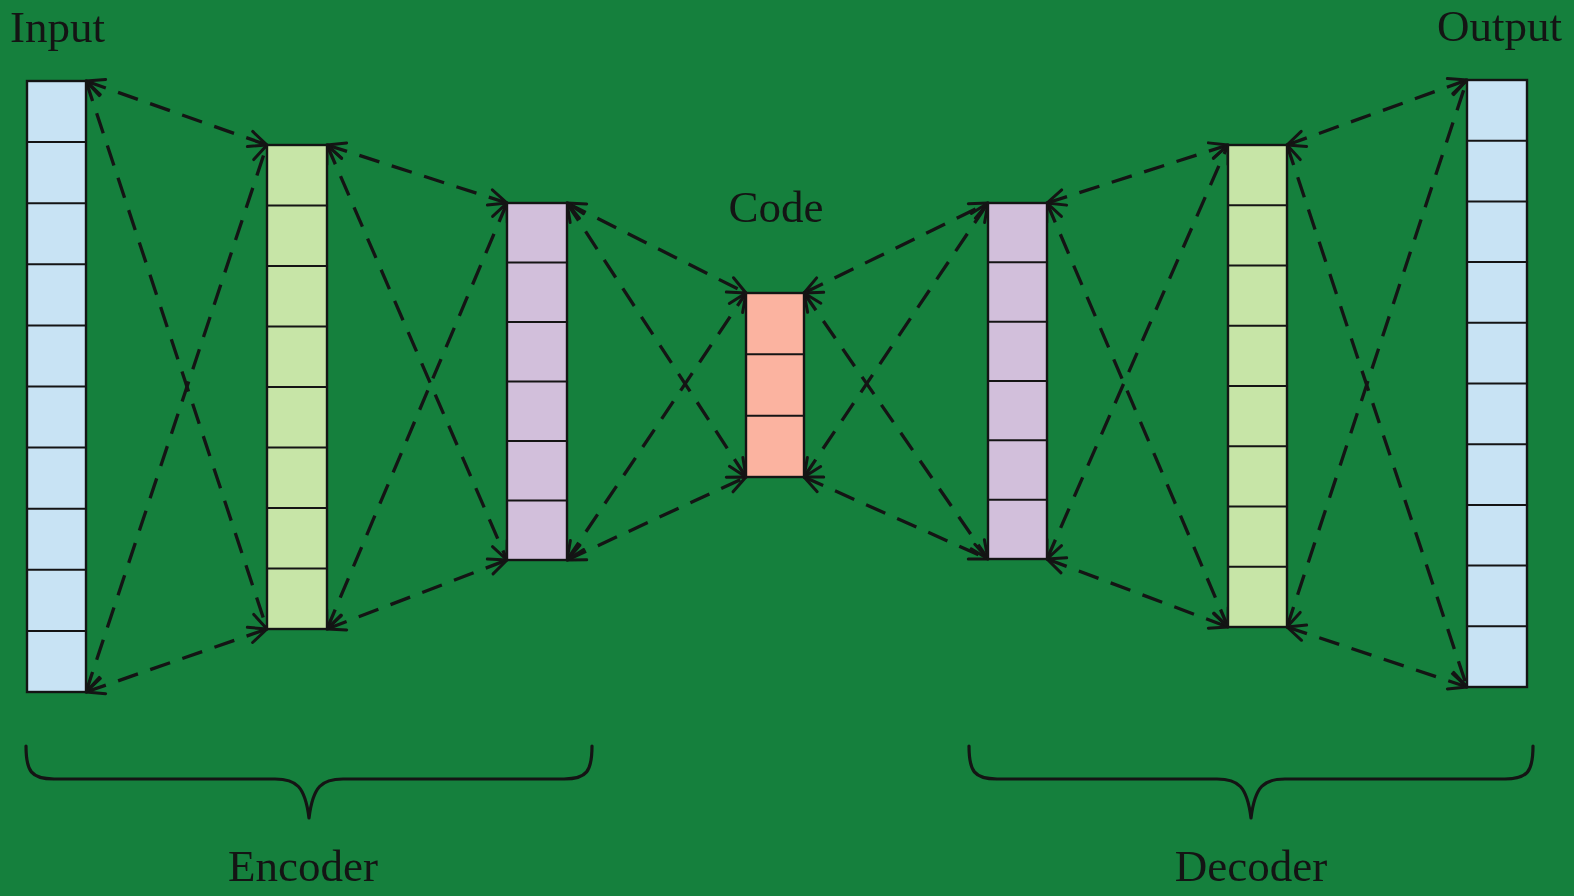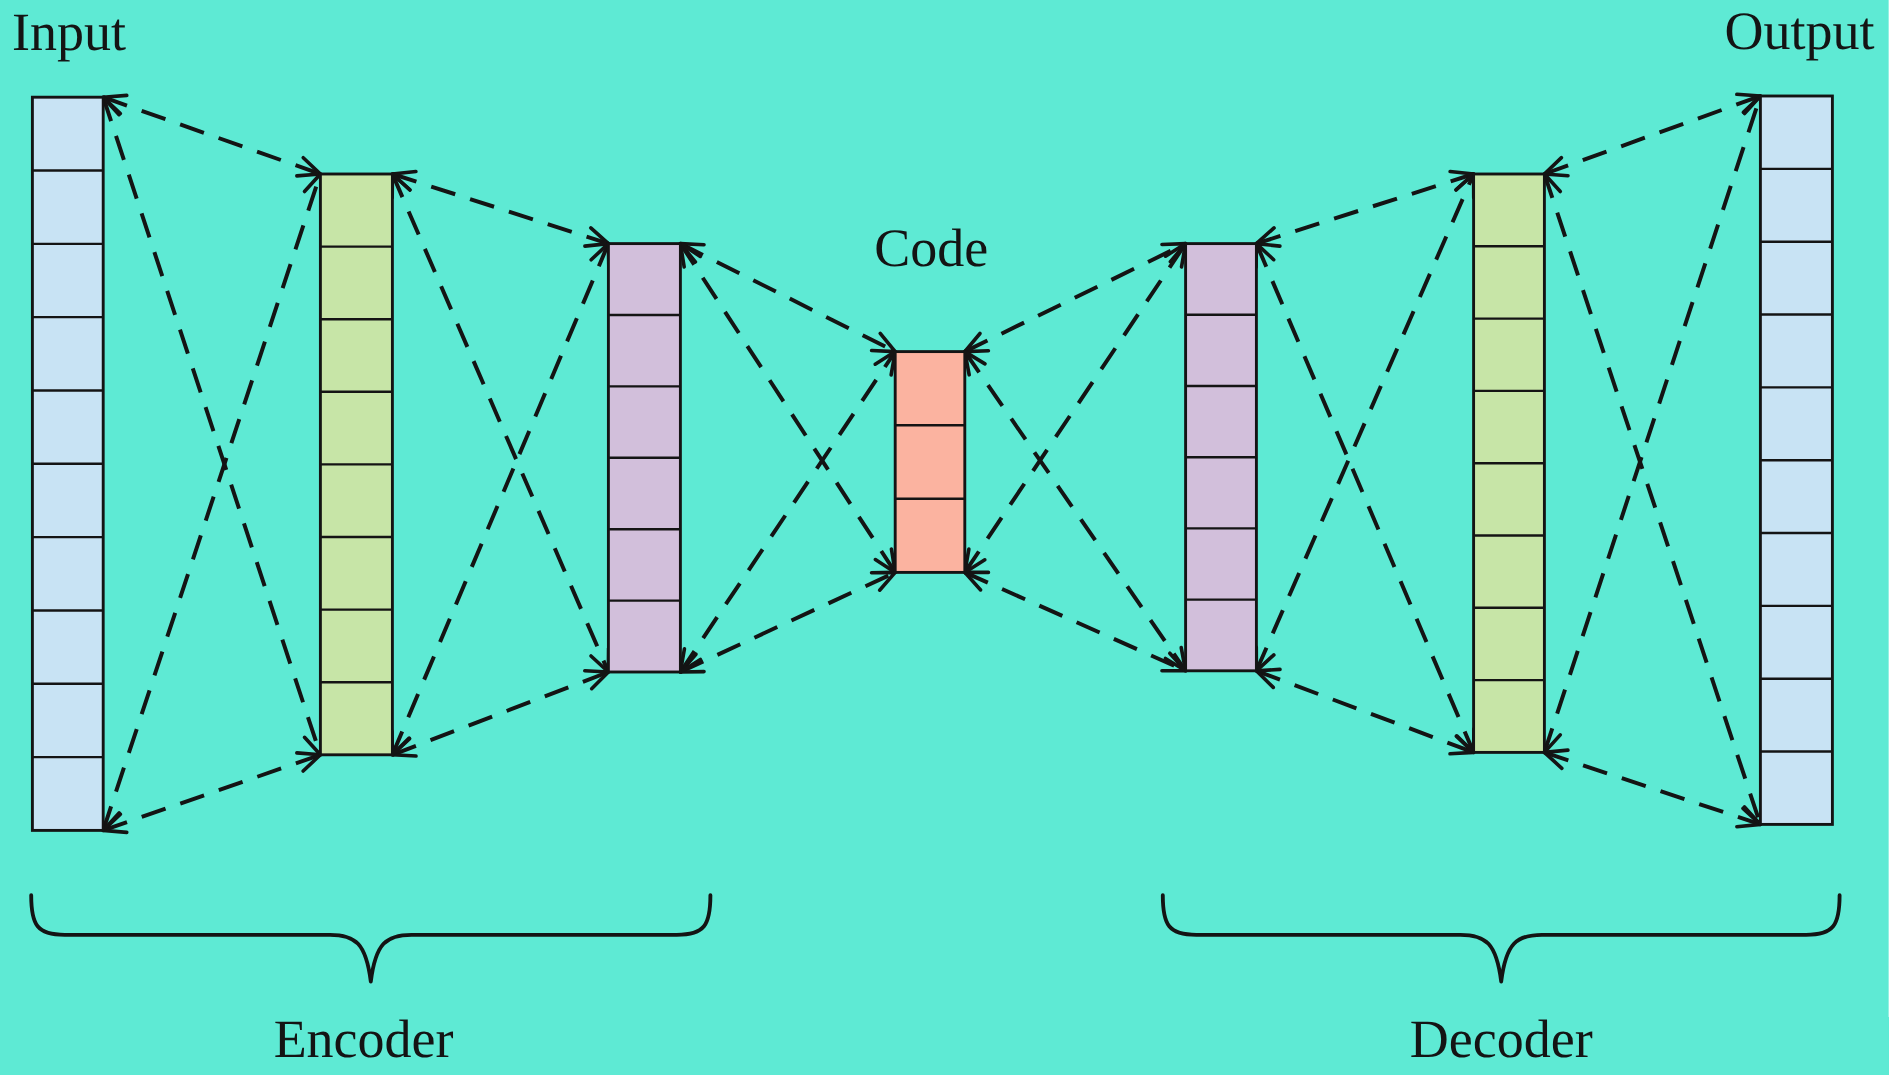--- a/index.html
+++ b/index.html
@@ -11,7 +11,7 @@
     position: relative;
     width: 1574px;
     height: 896px;
-    background: #5eead4;
+    background: #15803d;
     overflow: hidden;
   }
   svg text {

